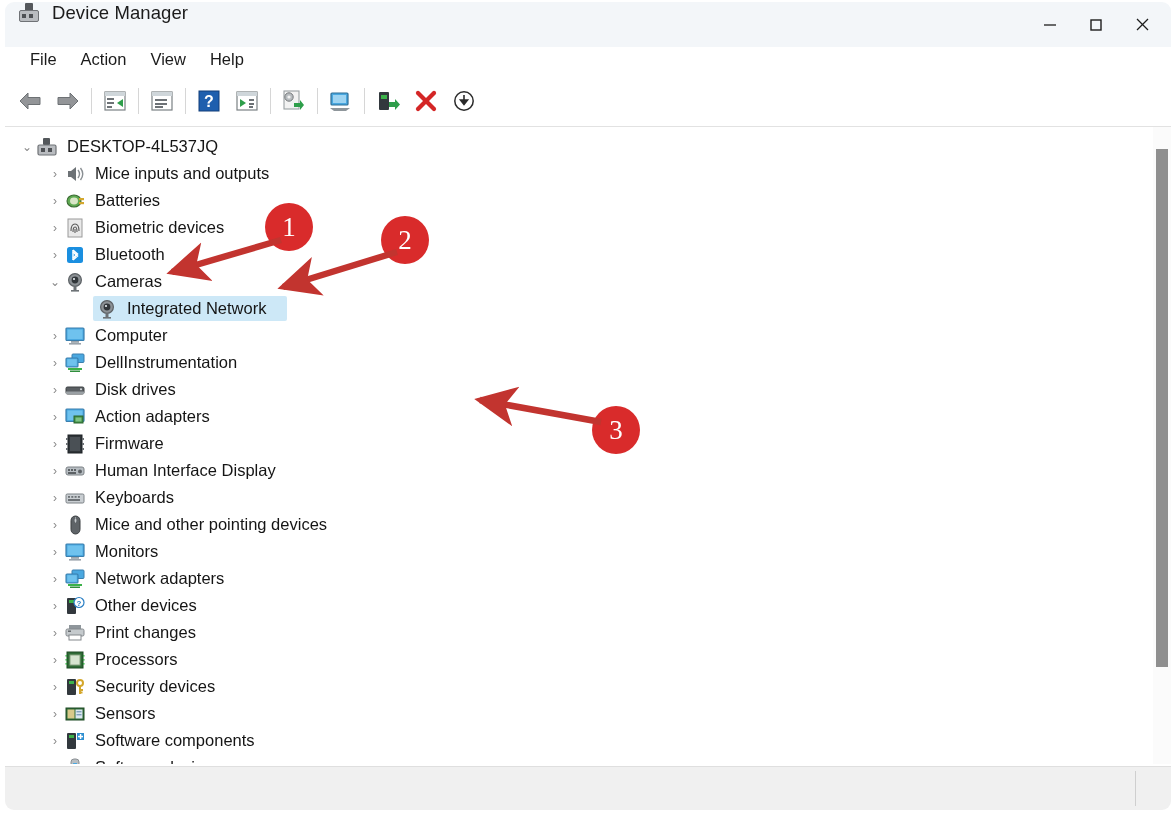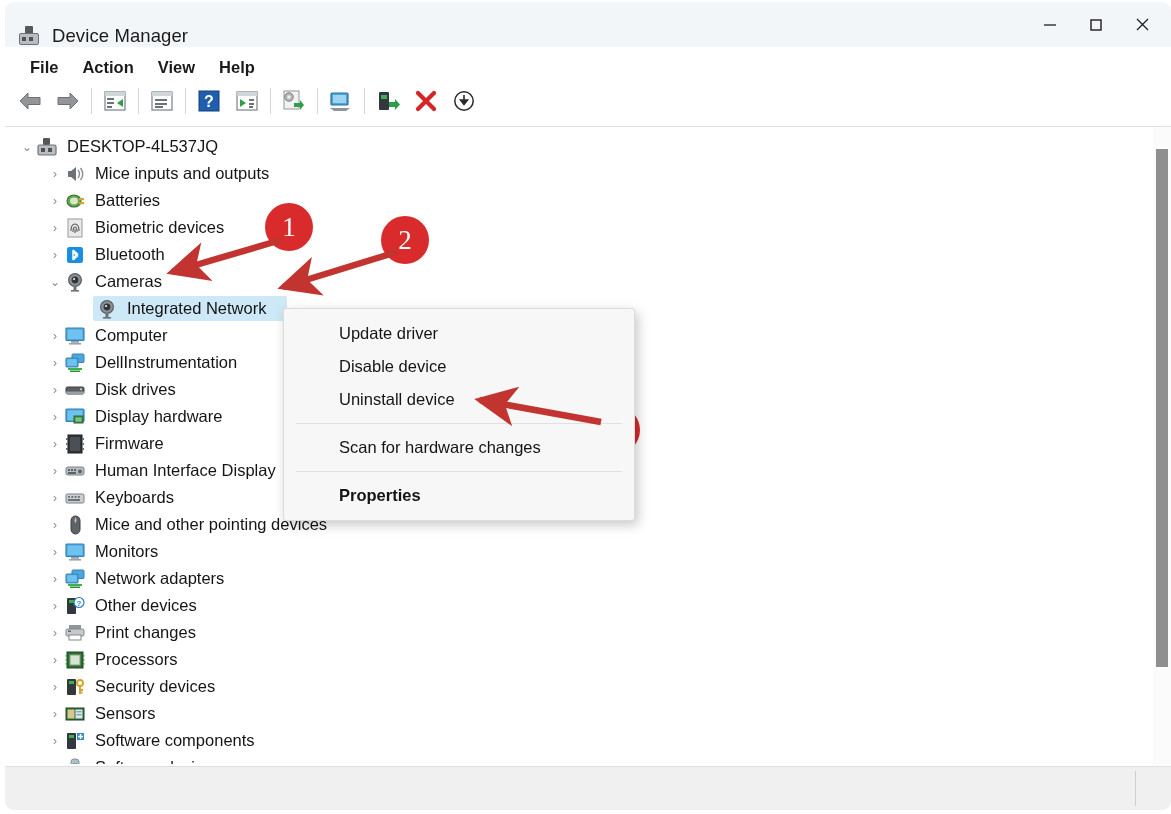--- a/index.html
+++ b/index.html
@@ -19,7 +19,7 @@
     position: absolute; left: 5px; top: 2px; right: 0px; height: 45px;
     background: #f3f6f9;
     border-top-left-radius: 9px; border-top-right-radius: 9px;
-    display: flex; align-items: flex-end;
+    display: flex; align-items: flex-start;
   }
   #title-icon { width: 22px; height: 22px; margin-left: 13px; position: relative; flex: none; }
   #title-icon .body {

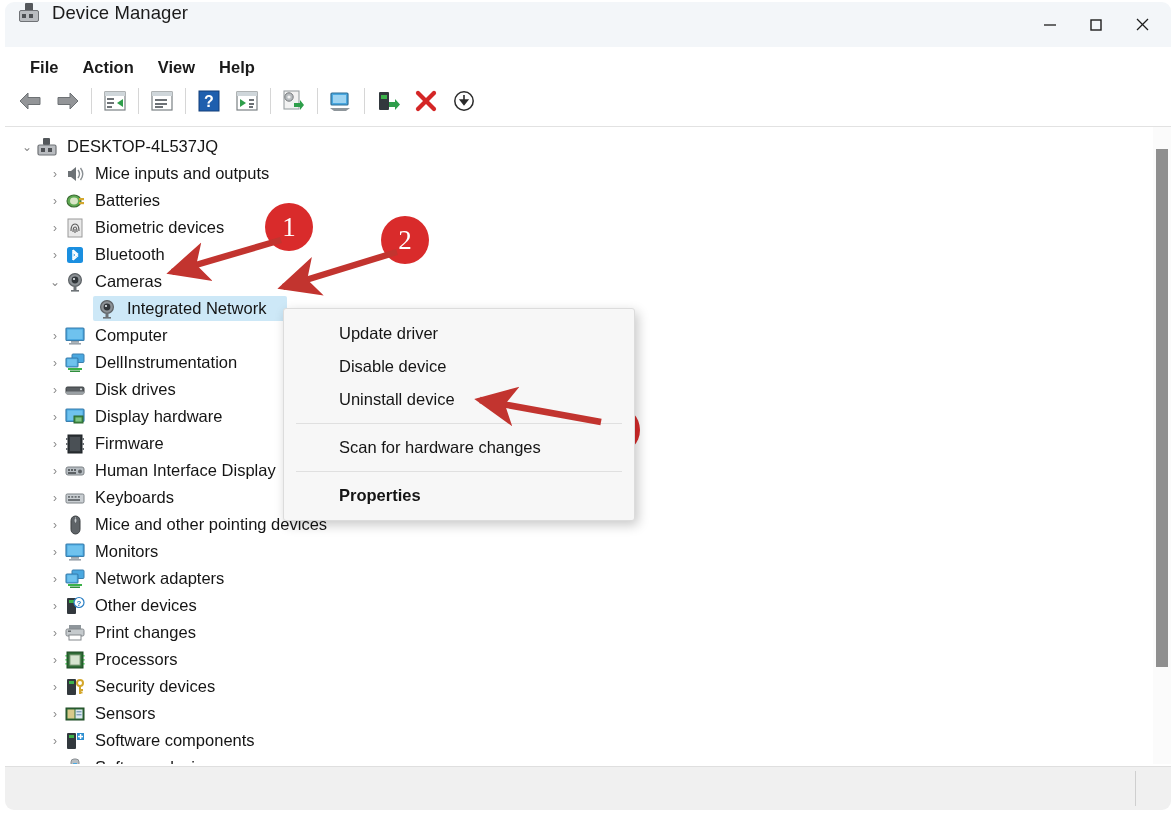--- a/index.html
+++ b/index.html
@@ -44,7 +44,7 @@
   
   #menubar {
     position: absolute; left: 5px; top: 47px; right: 8px; height: 33px;
-    background: #ffffff; display: flex; align-items: flex-end; padding-left: 13px; font-weight: bold;
+    background: #ffffff; display: flex; align-items: flex-start; padding-left: 13px;
   }
   .menu-item {
     font-size: 16.5px; color: #1b1b1b; padding: 3px 12px; border-radius: 4px;

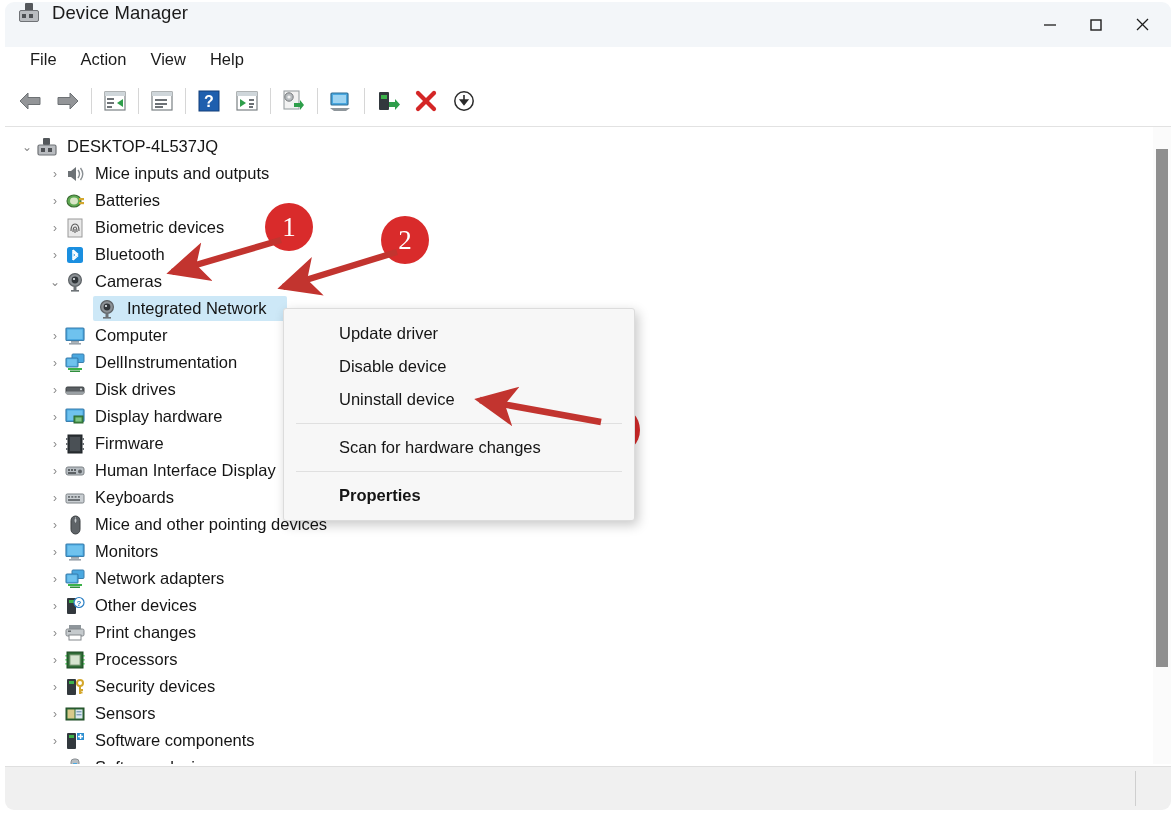--- a/index.html
+++ b/index.html
@@ -580,15 +580,6 @@
     <span></span>
   </div>
 
-  <div id="ctxmenu">
-    <div class="mi">Update driver</div>
-    <div class="mi">Disable device</div>
-    <div class="mi">Uninstall device</div>
-    <div class="msep"></div>
-    <div class="mi">Scan for hardware changes</div>
-    <div class="msep"></div>
-    <div class="mi bold">Properties</div>
-  </div>
 
   <svg id="annots">
     <defs>

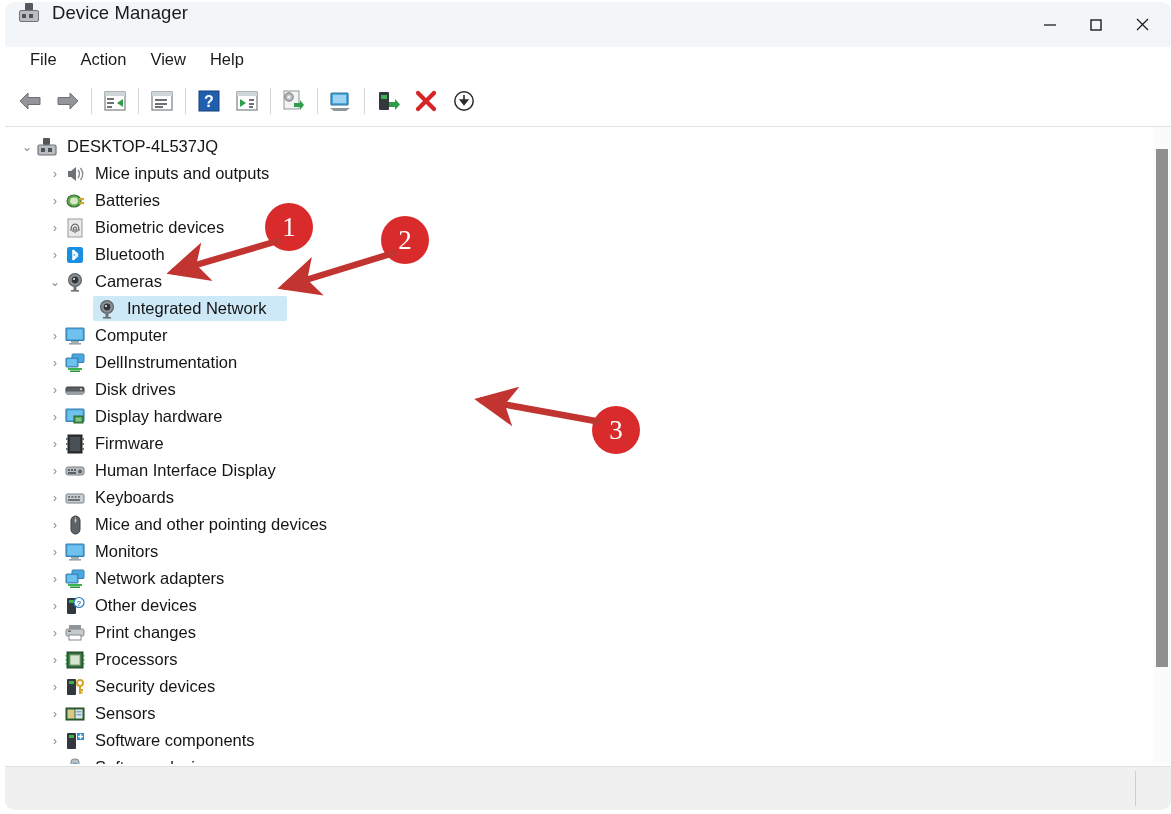--- a/index.html
+++ b/index.html
@@ -383,7 +383,7 @@
               <rect x="10.5" y="10.5" width="6" height="4" fill="#7ec284"></rect>
             </svg>
         </span>
-        <span class="lbl">Display hardware</span>
+        <span class="lbl">Action adapters</span>
       </div>
 
       <div class="row lvl1">

